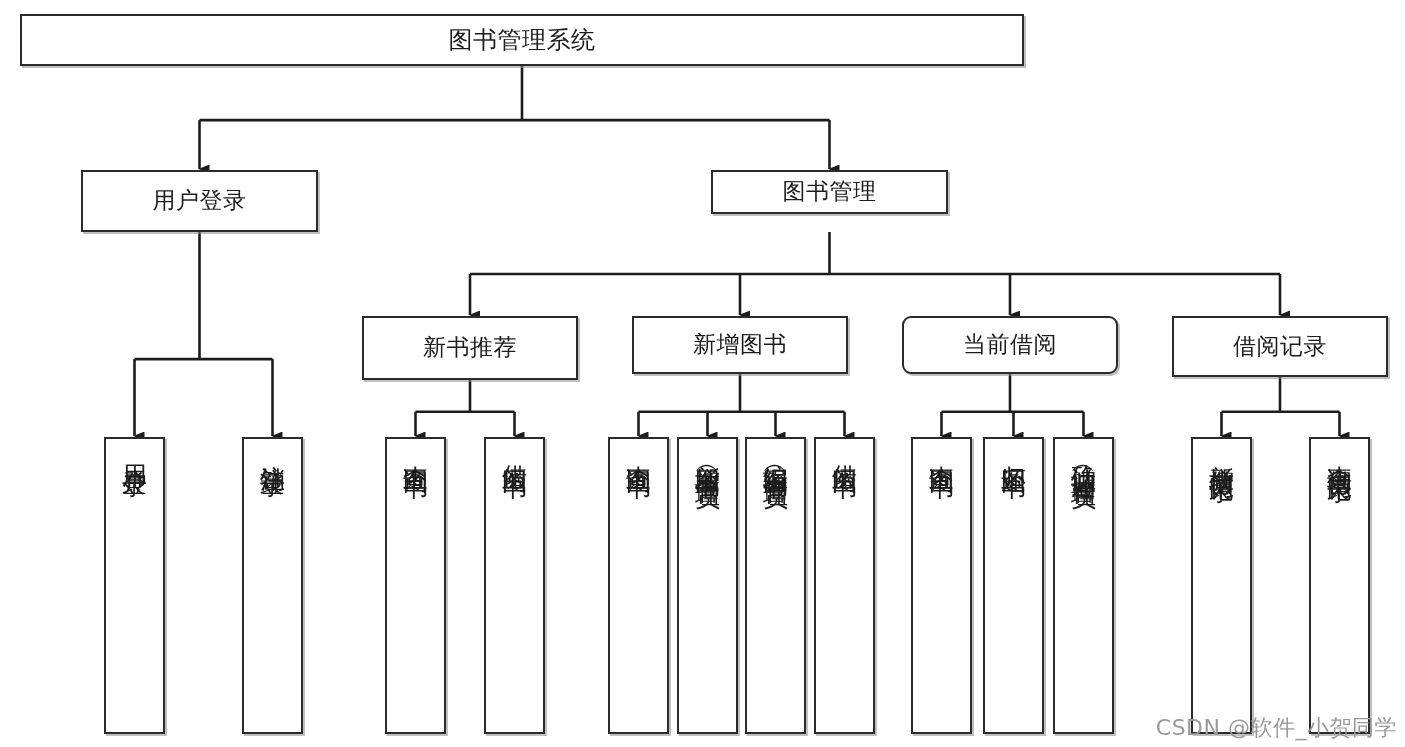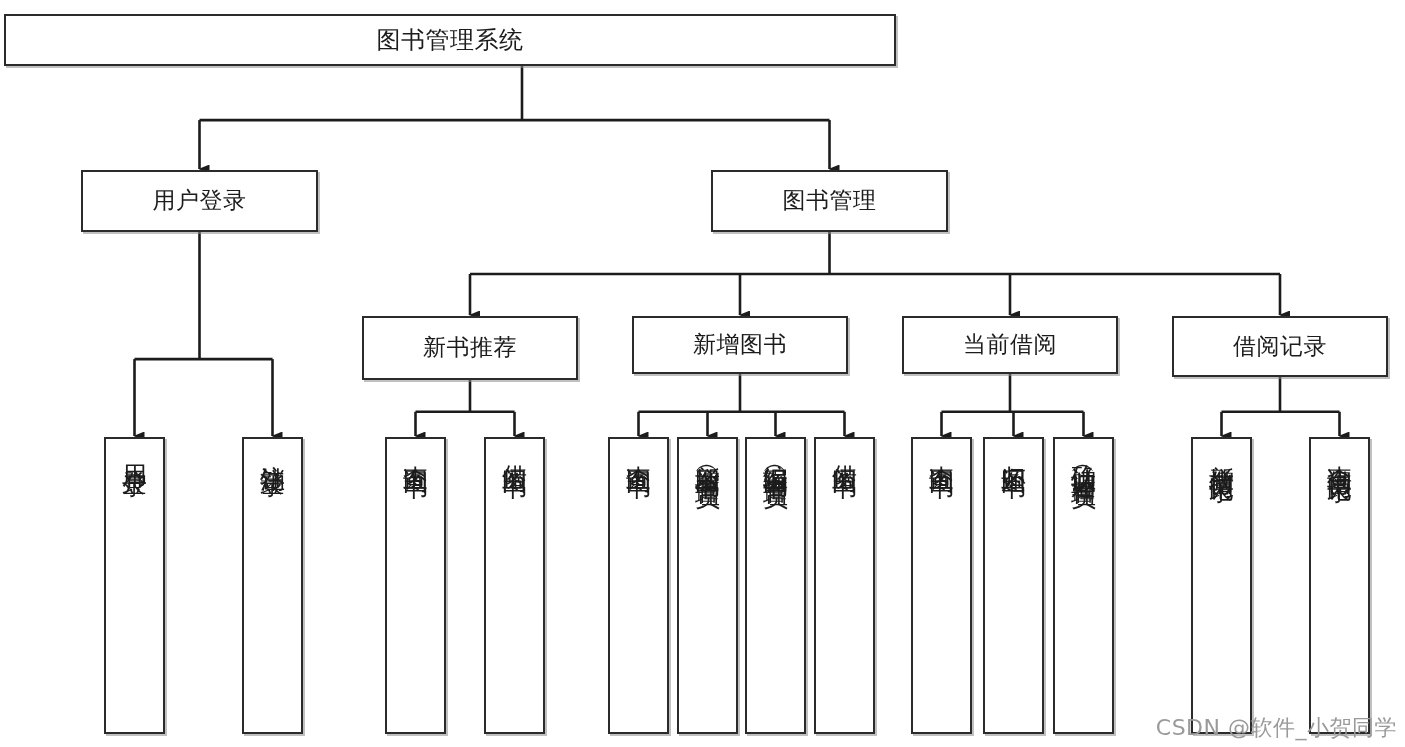--- a/index.html
+++ b/index.html
@@ -112,7 +112,7 @@
       </g>
   </svg>
 
-  <div class="node root horiz" style="left: 4px; top: 14px; width: 892px; height: 52px;">
+  <div class="node root horiz" style="left: 20px; top: 14px; width: 1004px; height: 52px;">
     <span class="label">图书管理系统</span>
   </div>
 

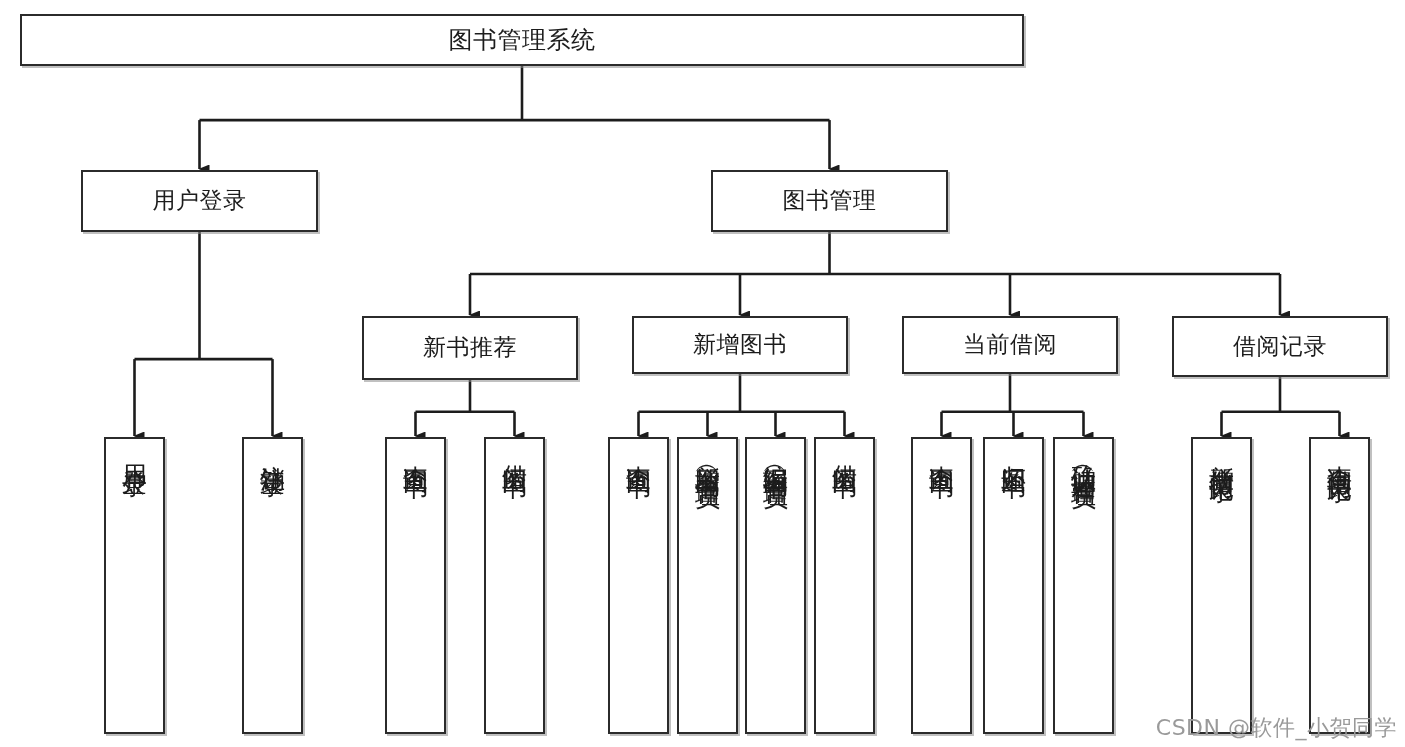--- a/index.html
+++ b/index.html
@@ -119,7 +119,7 @@
   <div class="node horiz" style="left: 81px; top: 170px; width: 237px; height: 62px;">
     <span class="label">用户登录</span>
   </div>
-  <div class="node horiz" style="left: 711px; top: 170px; width: 237px; height: 62px;">
+  <div class="node horiz" style="left: 711px; top: 170px; width: 237px; height: 44px;">
     <span class="label">图书管理</span>
   </div>
 

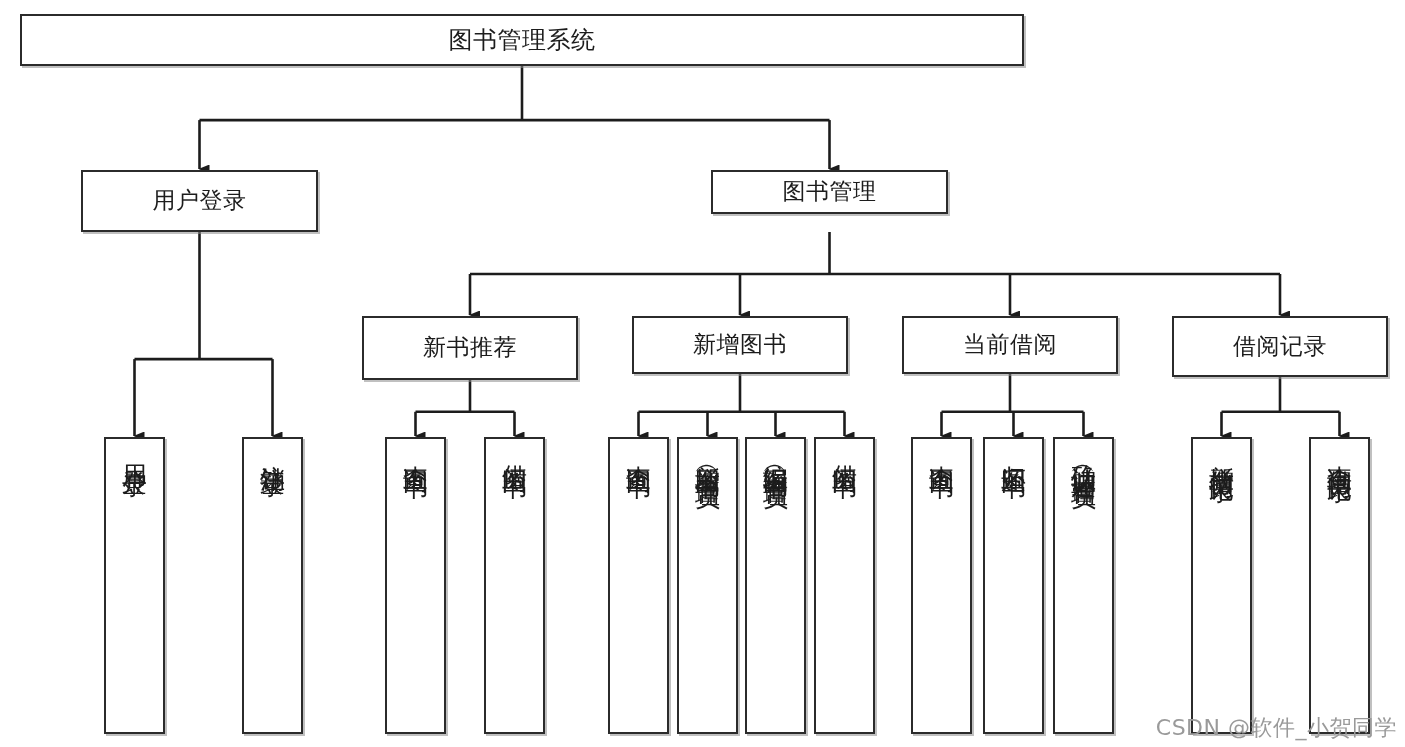--- a/index.html
+++ b/index.html
@@ -129,7 +129,7 @@
   <div class="node horiz" style="left: 632px; top: 316px; width: 216px; height: 58px;">
     <span class="label">新增图书</span>
   </div>
-  <div class="node horiz" style="left: 902px; top: 316px; width: 216px; height: 58px;">
+  <div class="node horiz" style="left: 902px; top: 316px; width: 216px; height: 58px; border-radius: 9px;">
     <span class="label">当前借阅</span>
   </div>
   <div class="node horiz" style="left: 1172px; top: 316px; width: 216px; height: 61px;">

